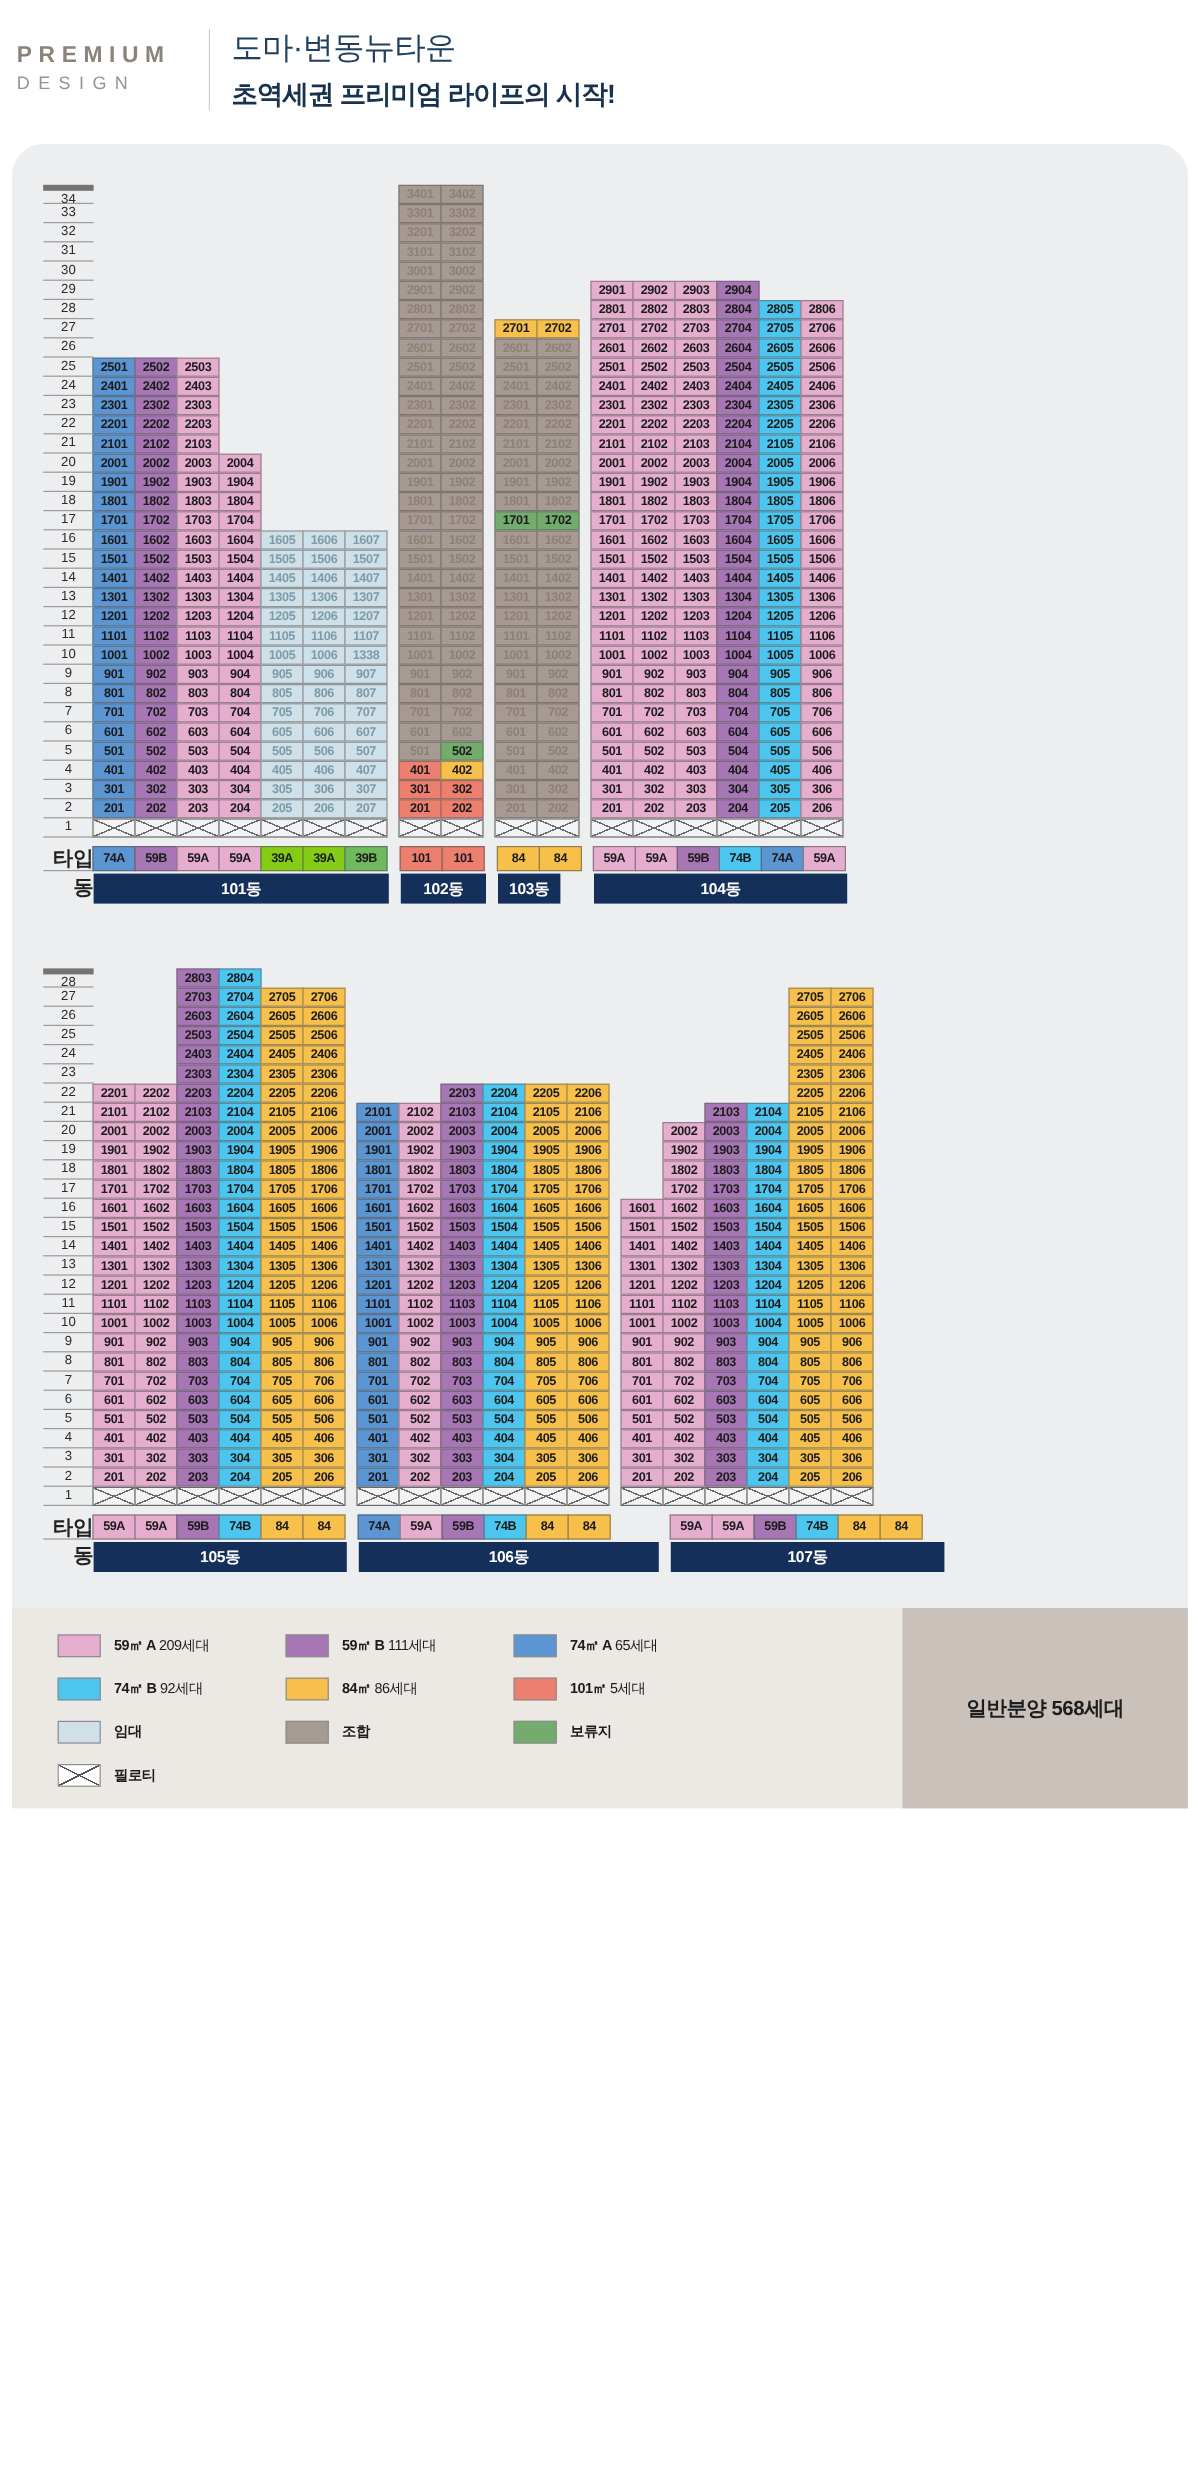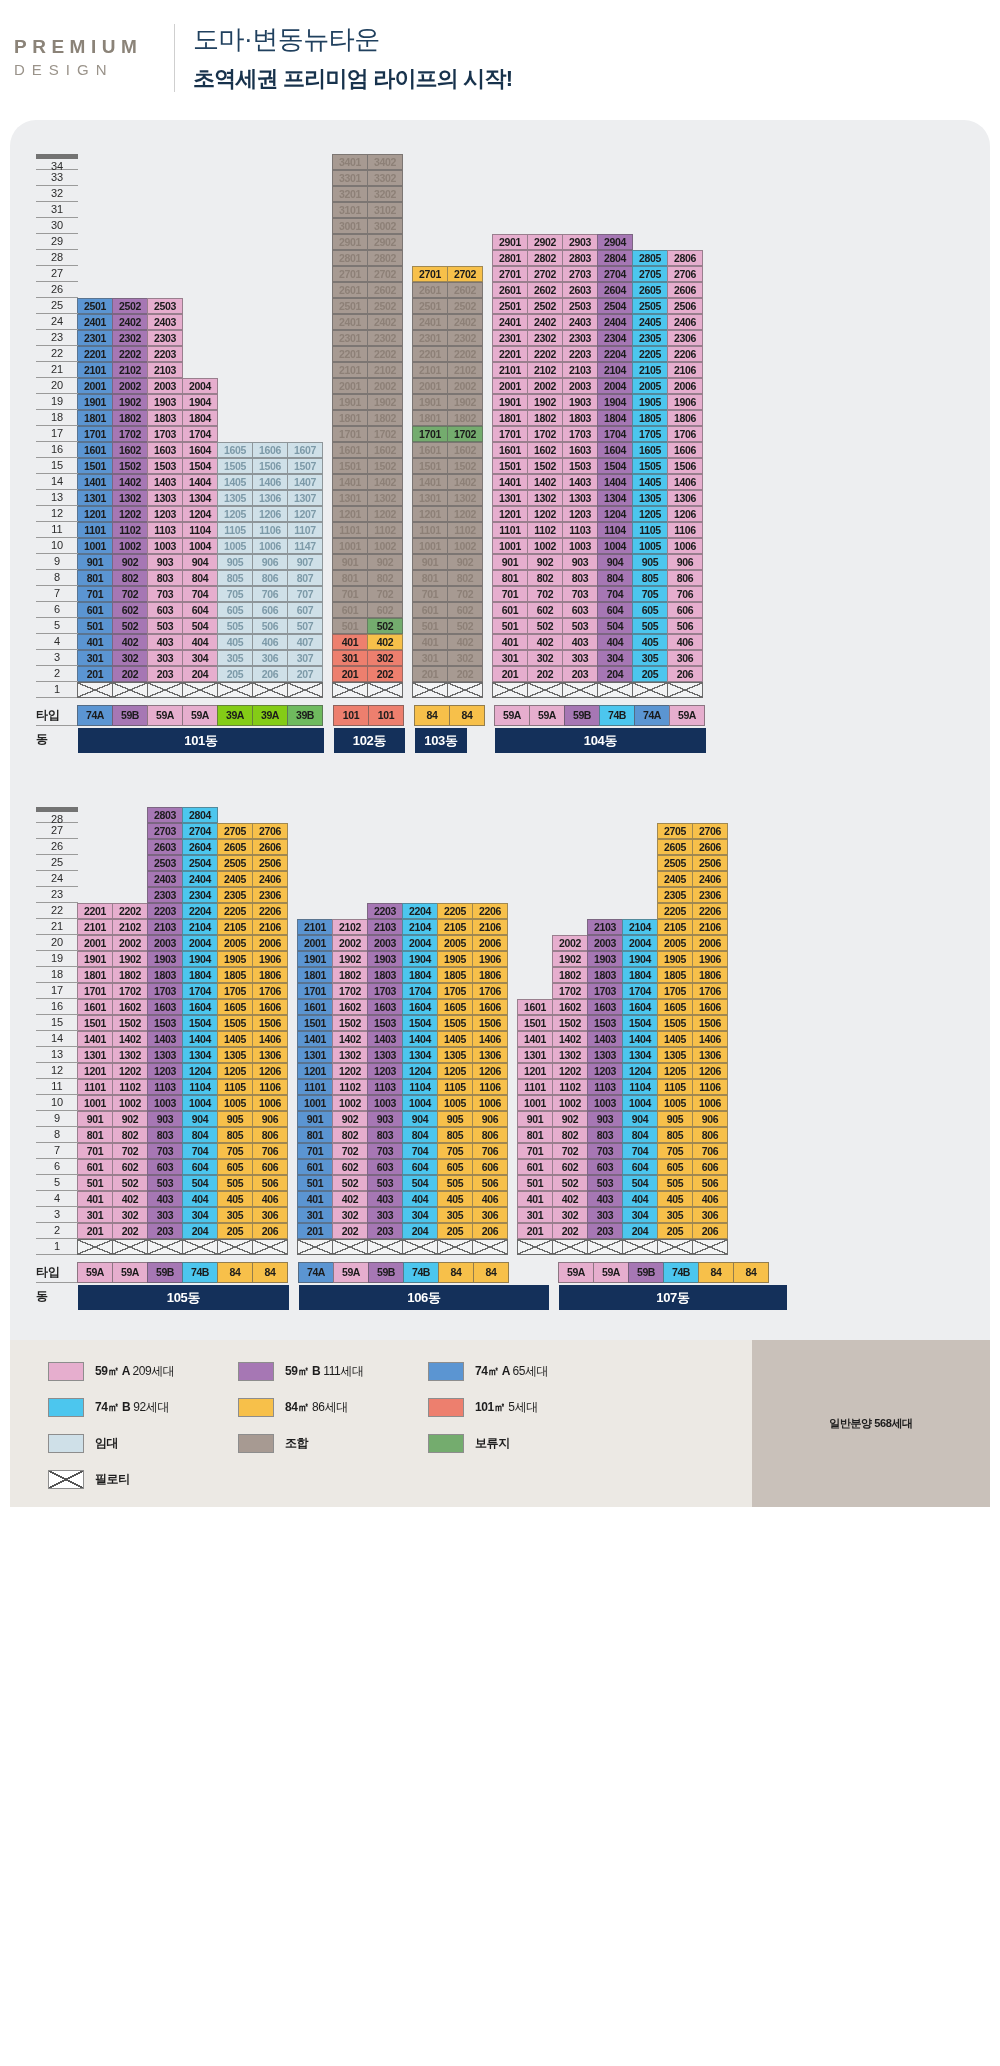--- a/index.html
+++ b/index.html
@@ -415,7 +415,7 @@
                 <div class="cell c-59a">1004</div>
                 <div class="cell c-imdae">1005</div>
                 <div class="cell c-imdae">1006</div>
-                <div class="cell c-imdae">1147</div>
+                <div class="cell c-imdae">1338</div>
               </div>
               <div class="row">
                 <div class="cell c-74a">901</div>

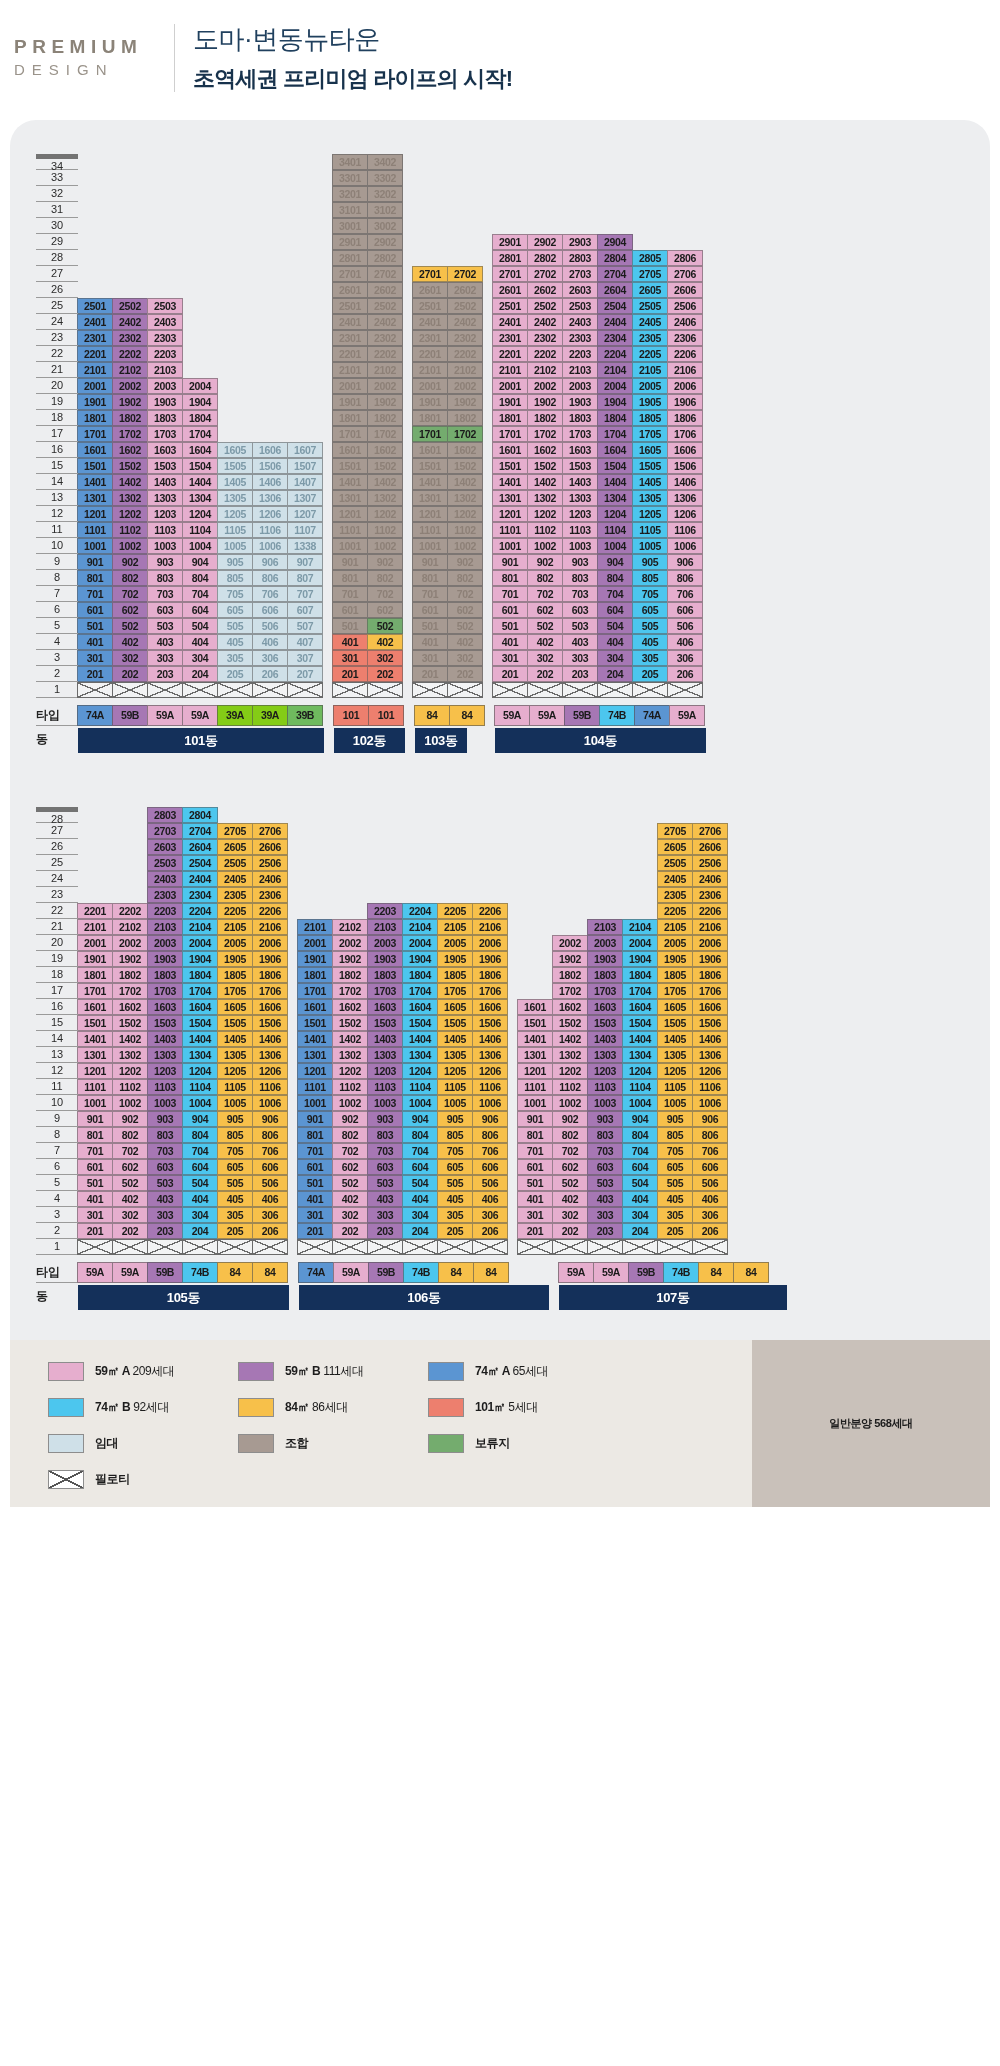--- a/index.html
+++ b/index.html
@@ -88,7 +88,7 @@
   .label-rows { display:flex; margin-top:7px; }
   .label-axis { width:42px; flex:none; }
   .label-axis .lax {
-    height:21px; line-height:21px; text-align:left; font-size:12px;
+    height:21px; line-height:21px; text-align:right; font-size:17px;
     font-weight:bold; color:#222;
   }
   .label-axis .lax.t { border-bottom:1px solid #9a9a9a; }

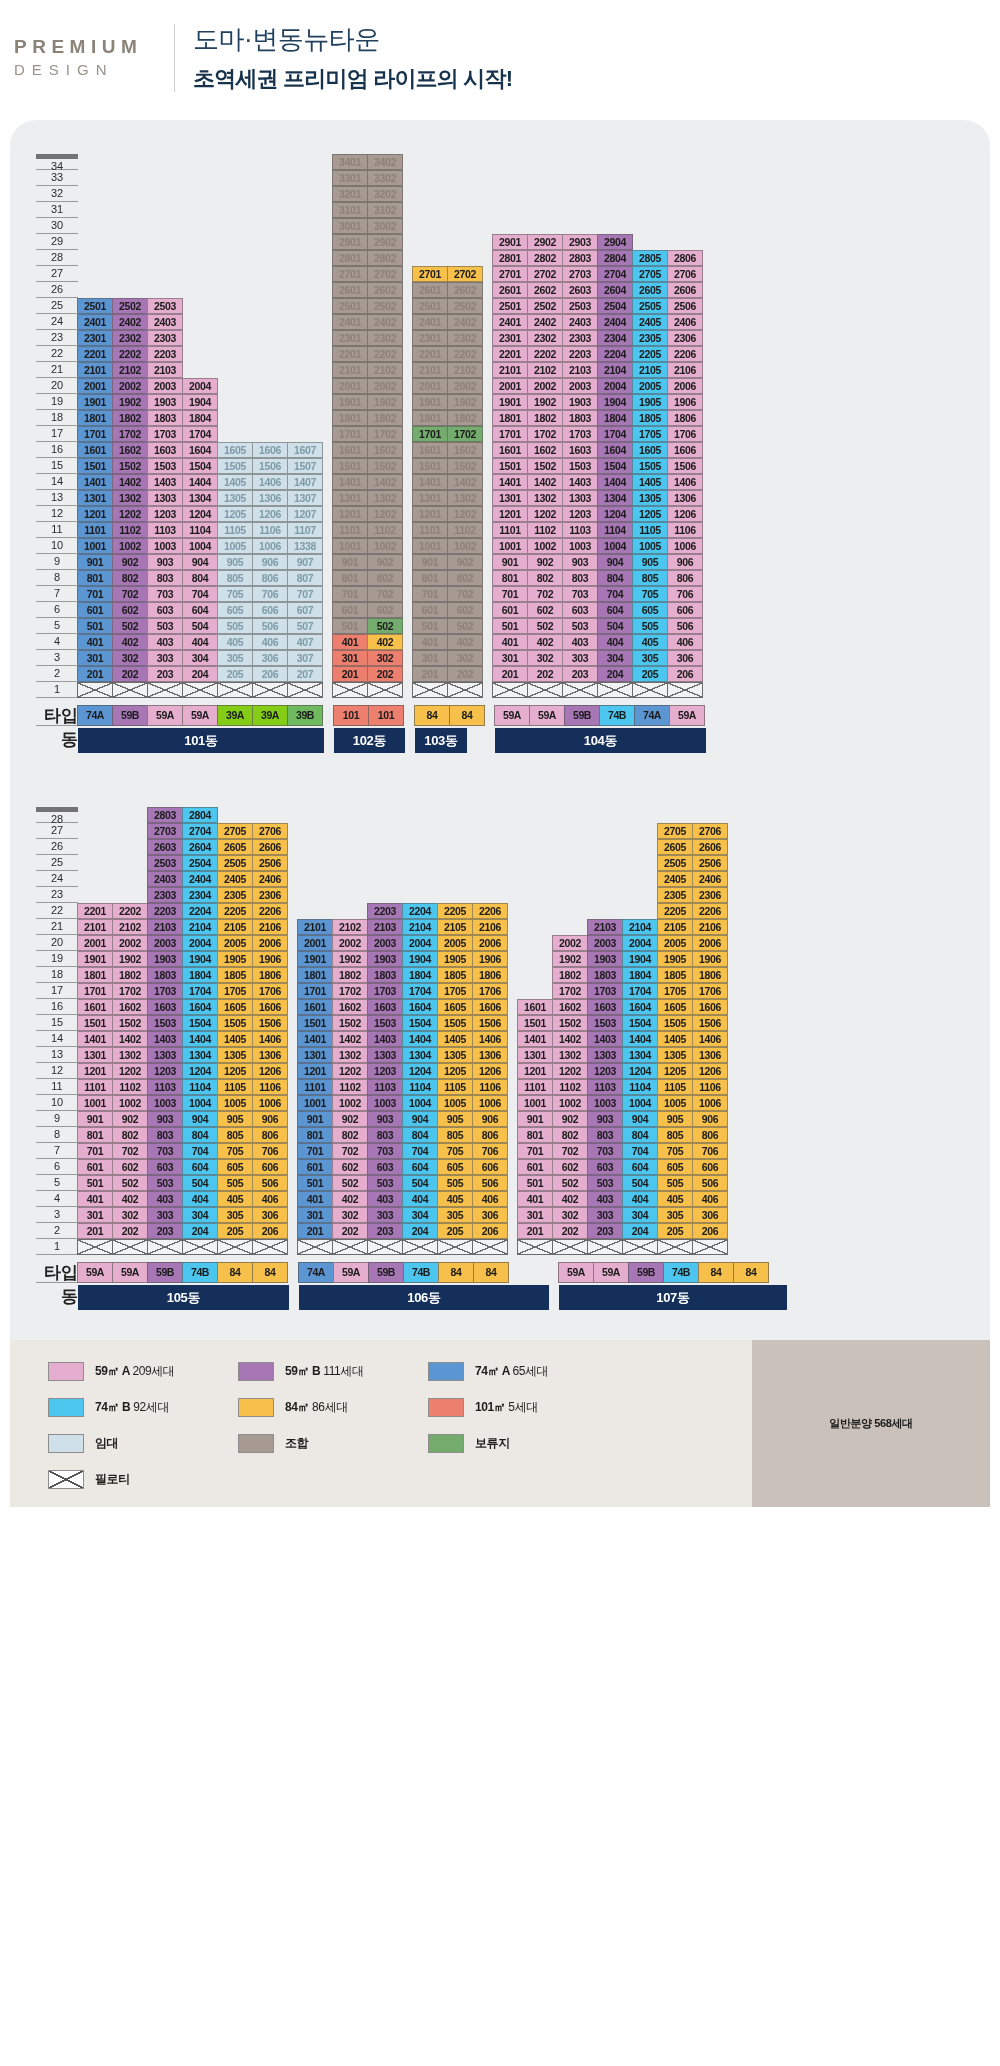--- a/index.html
+++ b/index.html
@@ -132,7 +132,7 @@
   .total-box {
     width:238px; flex:none; background:#c9c1ba; display:flex;
     align-items:center; justify-content:center;
-    font-size:11px; font-weight:bold; color:#1d1d1d; letter-spacing:-0.4px;
+    font-size:17px; font-weight:bold; color:#1d1d1d; letter-spacing:-0.4px;
   }
 </style>
 </head>

